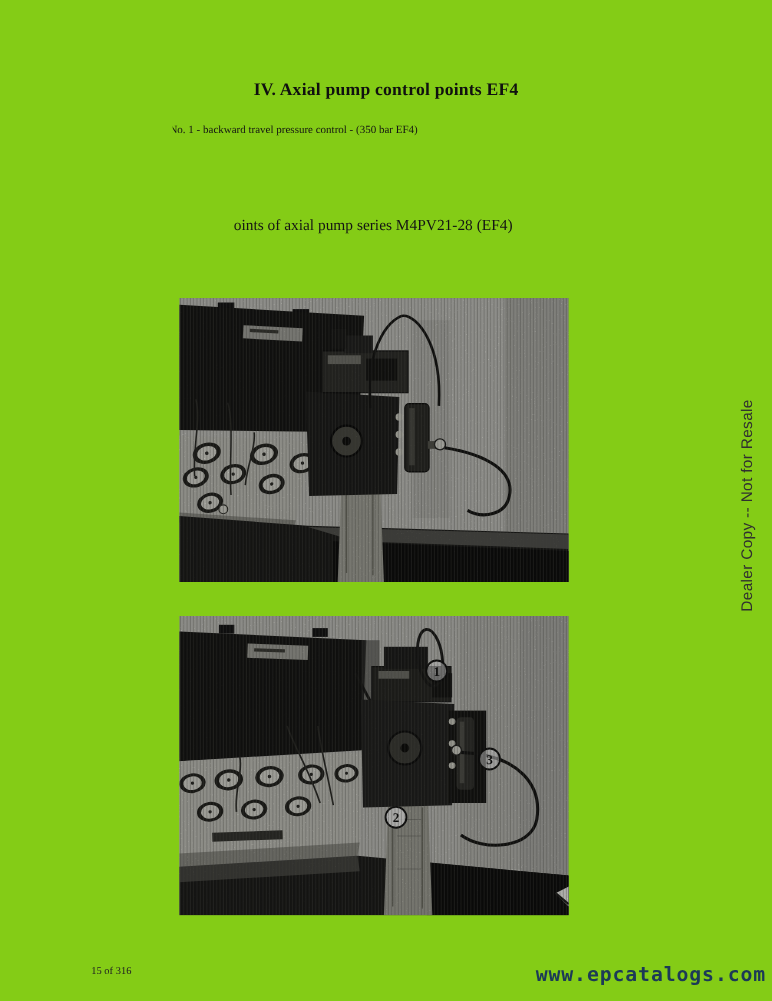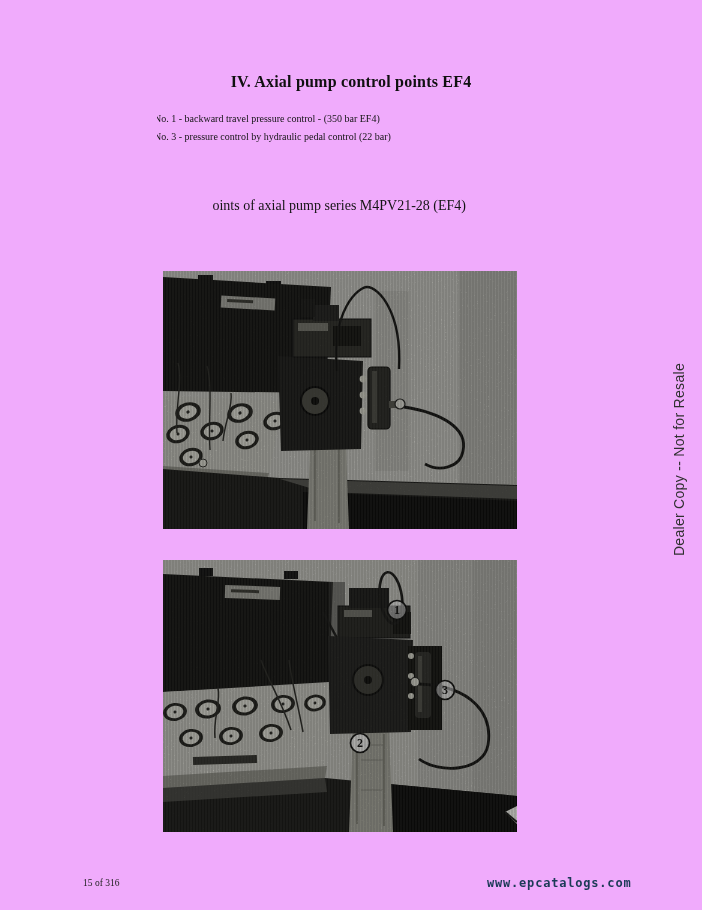--- a/index.html
+++ b/index.html
@@ -4,7 +4,7 @@
 <style>
   html,body { margin:0; padding:0; background:#ffffff; }
   .page {
-    position:relative; width:702px; height:910px; background:#f0abfc;
+    position:relative; width:702px; height:910px; background:#84cc16;
     overflow:hidden; font-family:"Liberation Serif", serif; color:#141414;
   }
   .title {

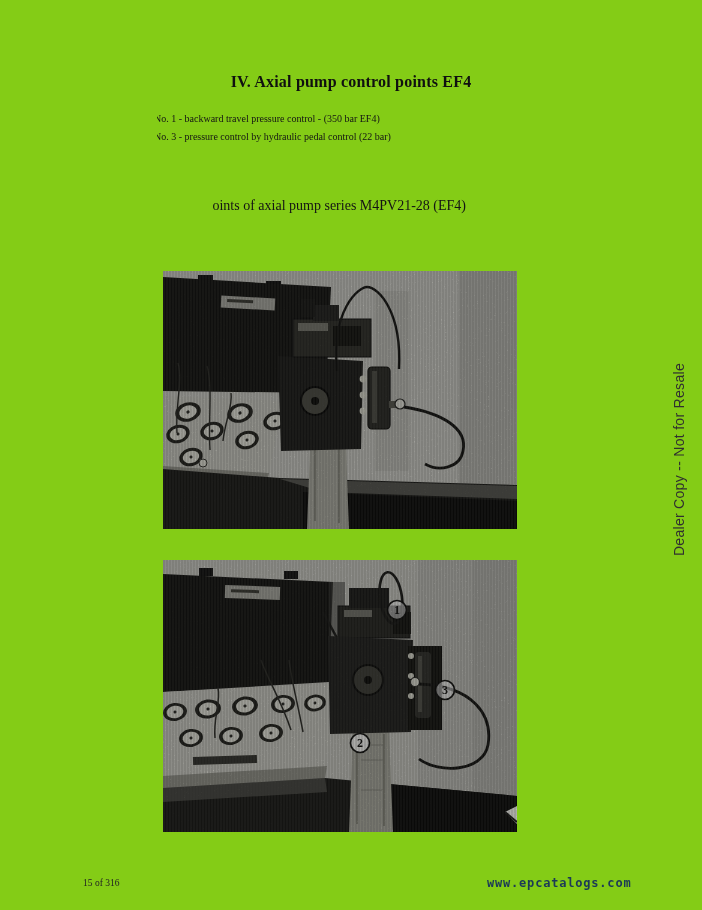--- a/index.html
+++ b/index.html
@@ -55,7 +55,6 @@
 
   <div class="points">
     <div class="point-line">No. 1 - backward travel pressure control - (350 bar EF4)</div>
-    <div class="point-line">No. 3 - pressure control by hydraulic pedal control (22 bar)</div>
   </div>
 
   <div class="caption">

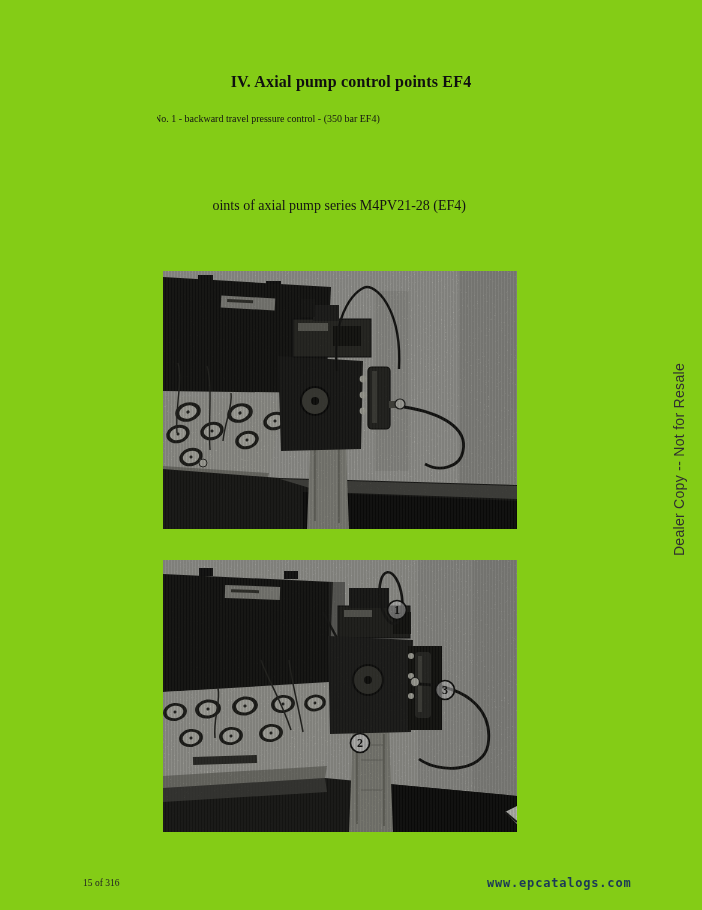--- a/index.html
+++ b/index.html
@@ -42,7 +42,7 @@
   .footer-site {
     position:absolute; left:487px; top:876px;
     font-family:"DejaVu Sans Mono", monospace; font-weight:bold;
-    font-size:12px; letter-spacing:0.8px; color:#1c3a57;
+    font-size:18px; letter-spacing:0.8px; color:#1c3a57;
     text-decoration:none; cursor:pointer;
   }
 </style>

